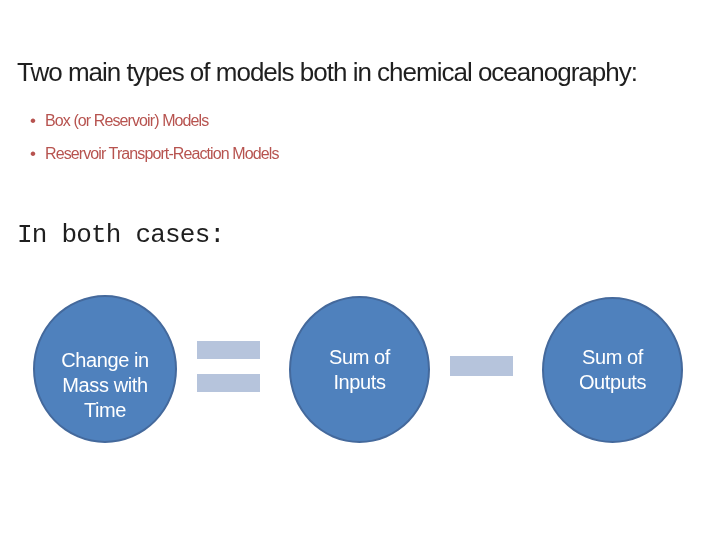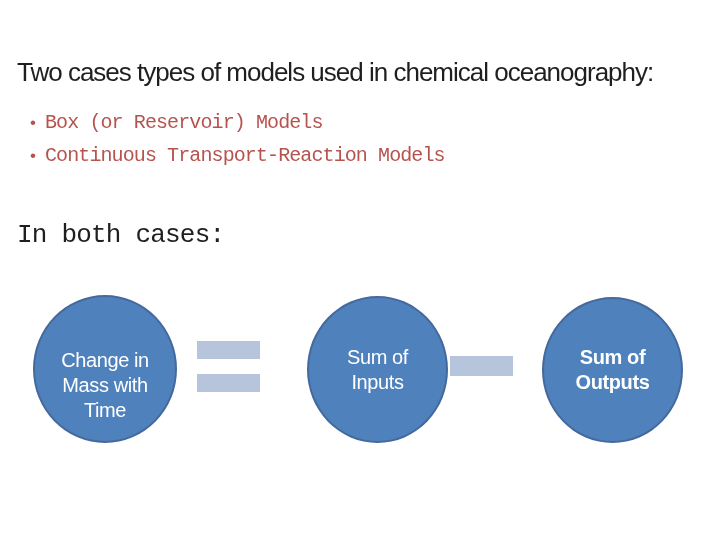--- a/index.html
+++ b/index.html
@@ -65,7 +65,7 @@
 </head>
 <body>
 
-<div class="abs slide-title">Two cases types of models used in chemical oceanography:</div>
+<div class="abs slide-title">Two main types of models both in chemical oceanography:</div>
 
 <div class="abs bullet-list">
   <div class="bullet-row">

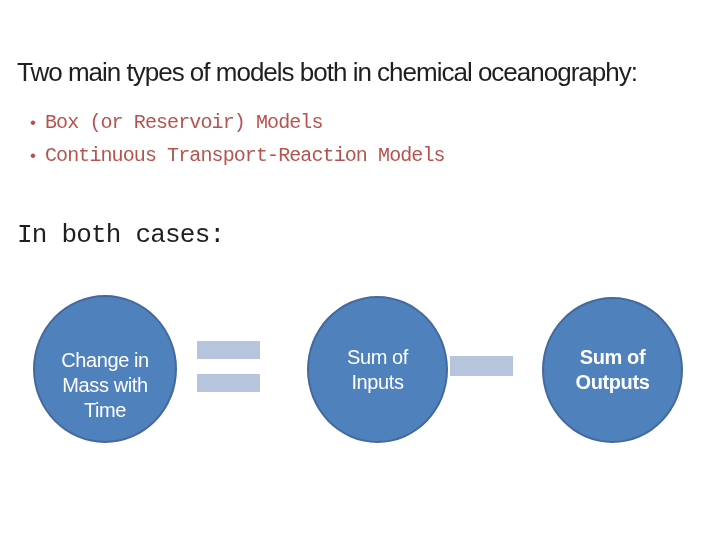--- a/index.html
+++ b/index.html
@@ -27,7 +27,7 @@
     font-size:17px;width:15px;flex:0 0 15px;color:#b7534f;
   }
   .bullet-label{
-    font-size:20px;letter-spacing:-0.9px;white-space:nowrap;font-family:Liberation Mono, monospace;
+    font-size:16px;letter-spacing:-0.9px;white-space:nowrap;
   }
   .subheading{
     left:17px;top:221px;

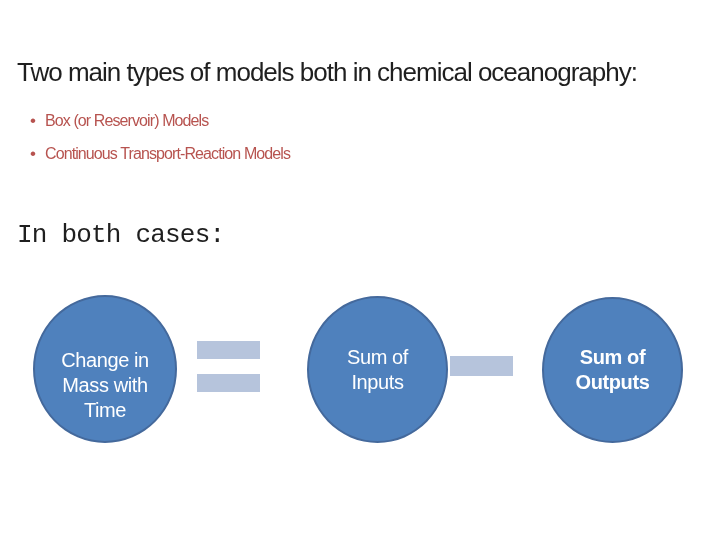--- a/index.html
+++ b/index.html
@@ -74,7 +74,7 @@
   </div>
   <div class="bullet-row">
     <span class="bullet-dot">•</span>
-    <span class="bullet-label">Continuous Transport-Reaction Models</span>
+    <span class="bullet-label">Reservoir Transport-Reaction Models</span>
   </div>
 </div>
 

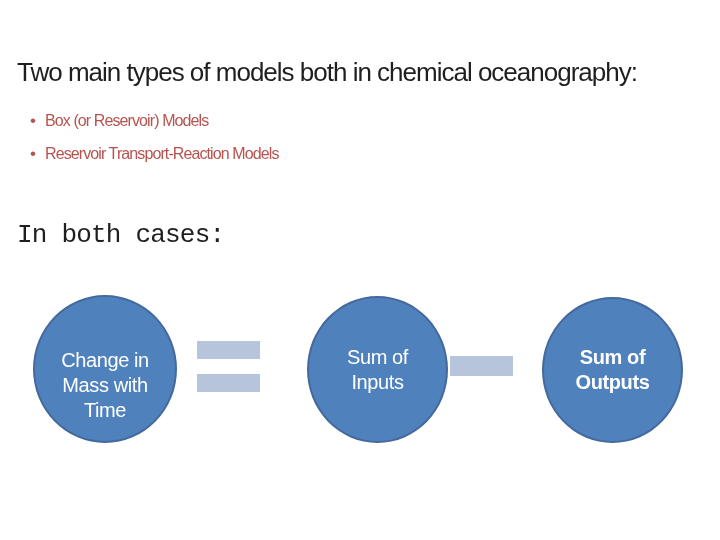--- a/index.html
+++ b/index.html
@@ -48,7 +48,7 @@
   }
   #circle-change{left:33px;top:295px;width:144px;height:148px;}
   #circle-change .circle-label{width:116px;margin-top:32px;}
-  #circle-inputs{left:307px;top:296px;width:141px;height:147px;}
+  #circle-inputs{left:289px;top:296px;width:141px;height:147px;}
   #circle-inputs .circle-label{width:100px;}
   #circle-outputs{left:542px;top:297px;width:141px;height:146px;}
   #circle-outputs .circle-label{width:104px;font-weight:bold;}

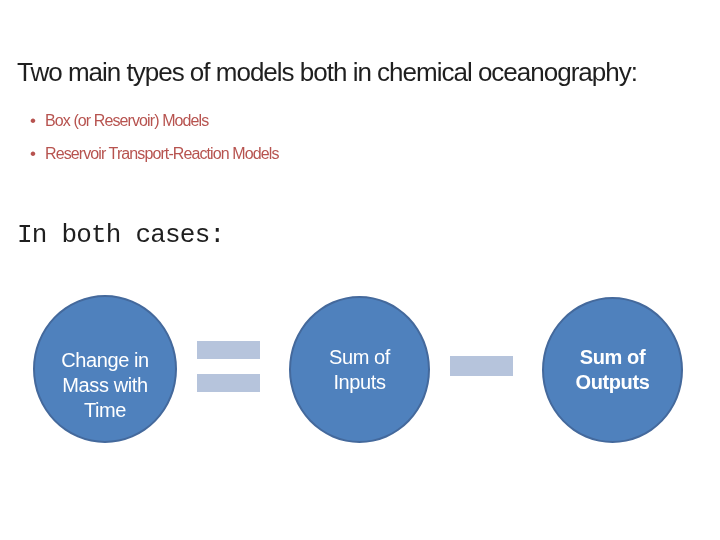--- a/index.html
+++ b/index.html
@@ -51,7 +51,7 @@
   #circle-inputs{left:289px;top:296px;width:141px;height:147px;}
   #circle-inputs .circle-label{width:100px;}
   #circle-outputs{left:542px;top:297px;width:141px;height:146px;}
-  #circle-outputs .circle-label{width:104px;font-weight:bold;}
+  #circle-outputs .circle-label{width:104px;}
 
   .op-bar{
     position:absolute;background:#b6c4dc;width:63px;height:18px;

